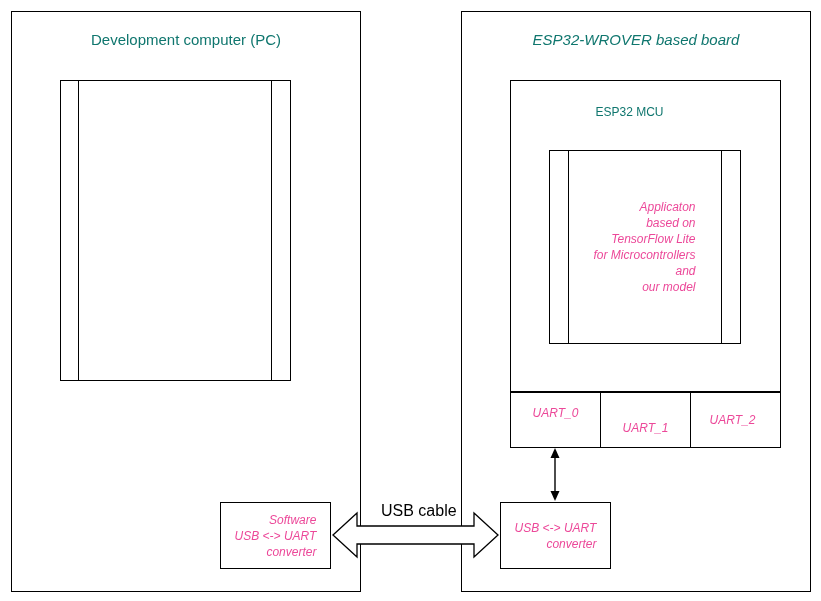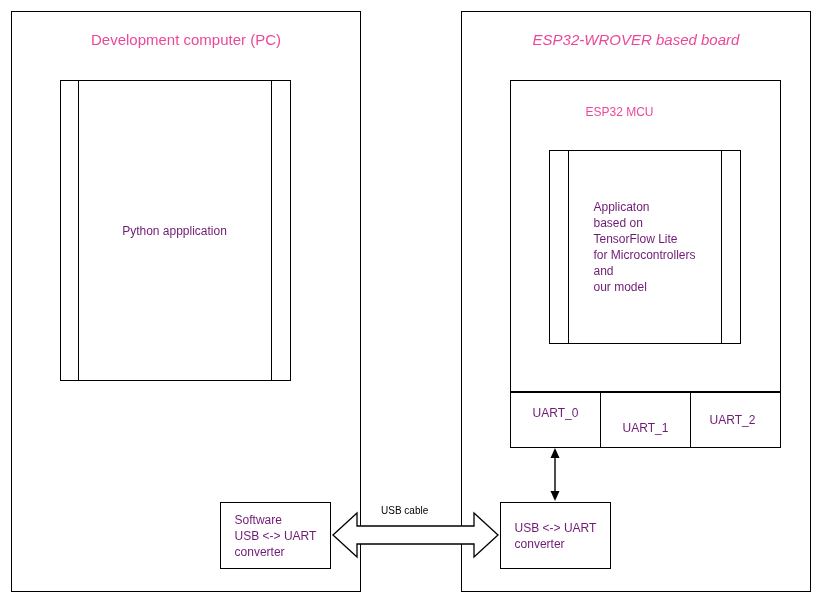--- a/index.html
+++ b/index.html
@@ -30,7 +30,7 @@
     text-align: center;
     font-size: 15px;
     line-height: 18px;
-    color: #ec4899;
+    color: #0f766e;
     white-space: nowrap;
   }
   .ctr {

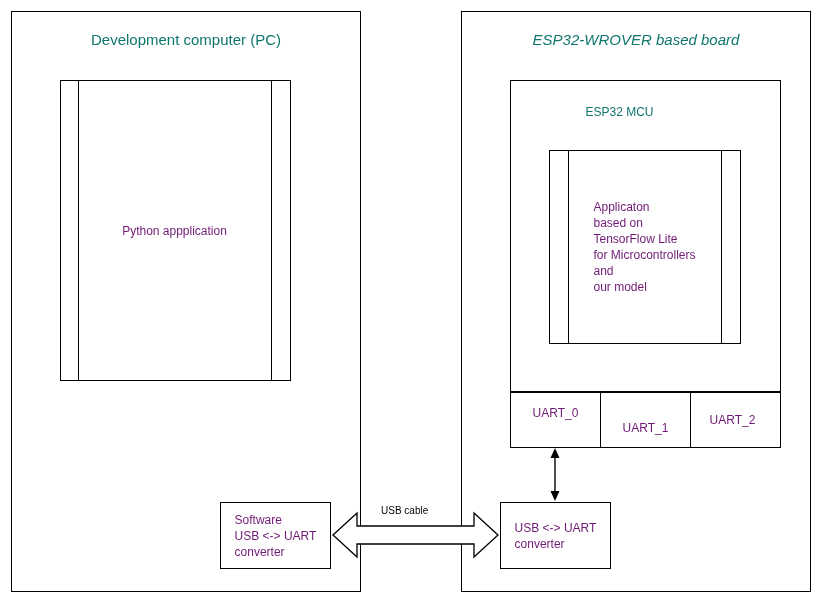--- a/index.html
+++ b/index.html
@@ -95,7 +95,7 @@
   <div class="panel-title" style="left:461px; top:31px; width:350px;font-style:italic;">ESP32-WROVER based board</div>
 
   <div class="box" style="left:510px; top:80px; width:271px; height:312px;"></div>
-  <div class="panel-title" style="left:484px; top:103px; width:271px; font-size:12px;">ESP32 MCU</div>
+  <div class="panel-title" style="left:494px; top:103px; width:271px; font-size:12px;">ESP32 MCU</div>
 
   <div class="box" style="left:549px; top:150px; width:192px; height:194px;"></div>
   <div class="vrule" style="left:568px; top:150px; height:194px;"></div>

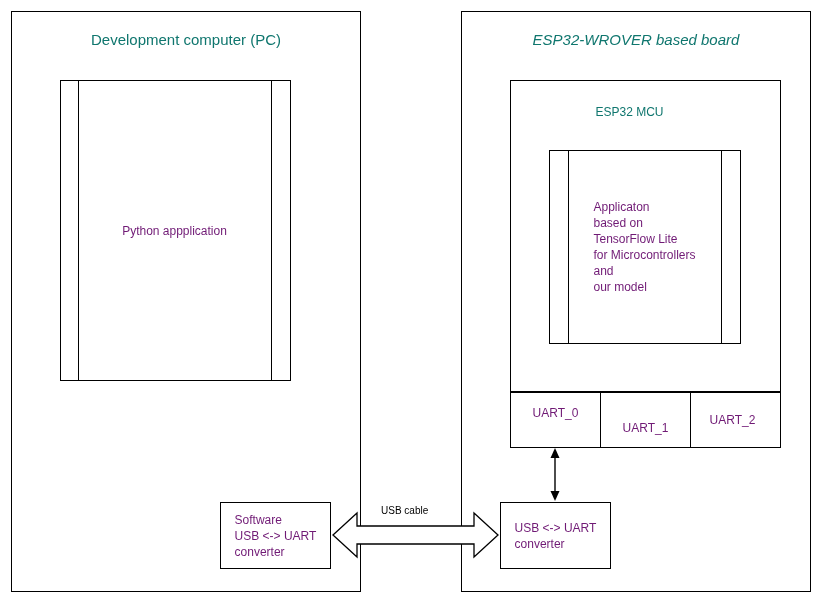--- a/index.html
+++ b/index.html
@@ -38,10 +38,11 @@
     display: flex;
     align-items: center;
     justify-content: center;
-    text-align: left;
+    text-align: right;
     font-size: 12px;
     line-height: 16px;
-    color: #701a75;
+    color: #ec4899;
+    font-style: italic;
   }
   
   .vrule {

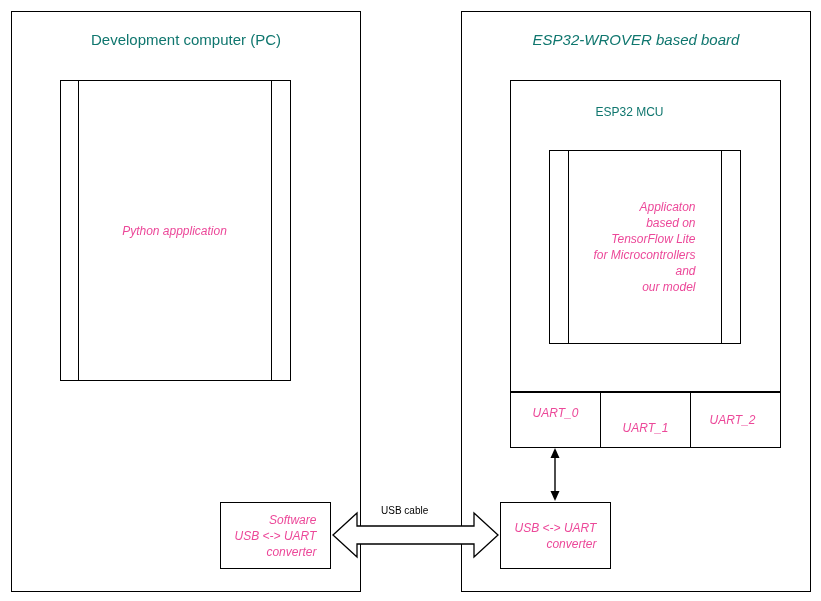--- a/index.html
+++ b/index.html
@@ -84,7 +84,6 @@
   <div class="box" style="left:60px; top:80px; width:231px; height:301px;"></div>
   <div class="vrule" style="left:78px; top:80px; height:301px;"></div>
   <div class="vrule" style="left:271px; top:80px; height:301px;"></div>
-  <div class="ctr" style="left:78px; top:80px; width:193px; height:301px;">Python appplication</div>
 
   <div class="box" style="left:220px; top:502px; width:111px; height:67px;"></div>
   <div class="ctr multiline" style="left:220px; top:502px; width:111px; height:67px;">Software

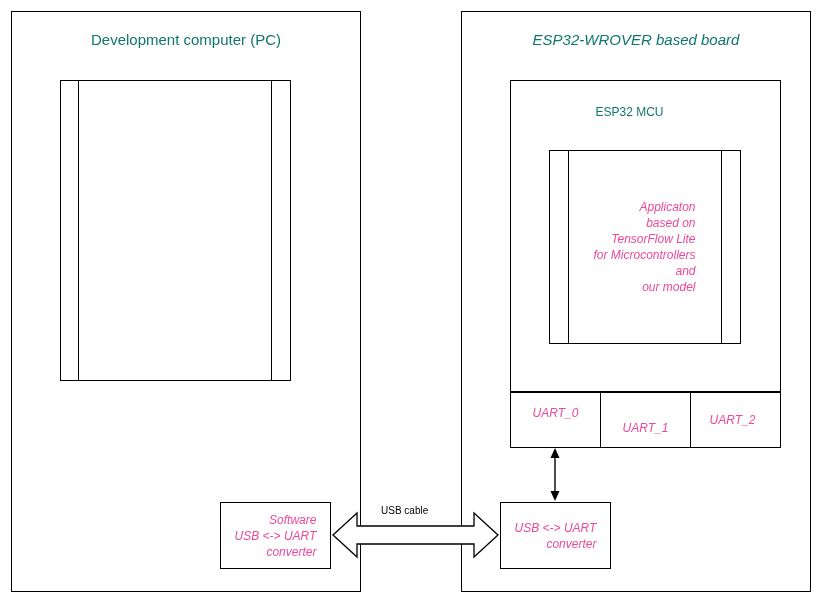--- a/index.html
+++ b/index.html
@@ -52,7 +52,7 @@
   }
   .label-plain {
     position: absolute;
-    font-size: 10px;
+    font-size: 16px;
     line-height: 15px;
     color: #000000;
     white-space: nowrap;

